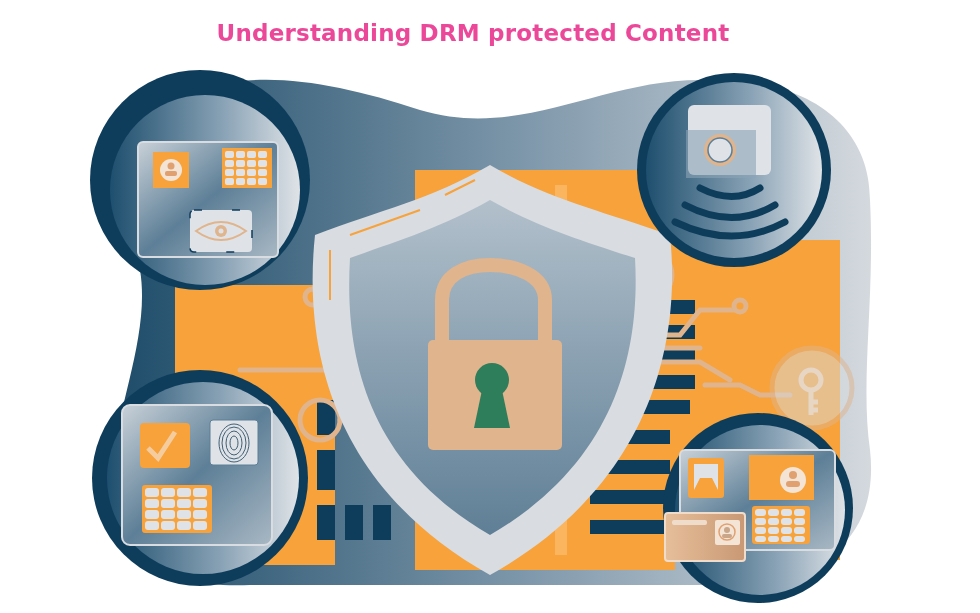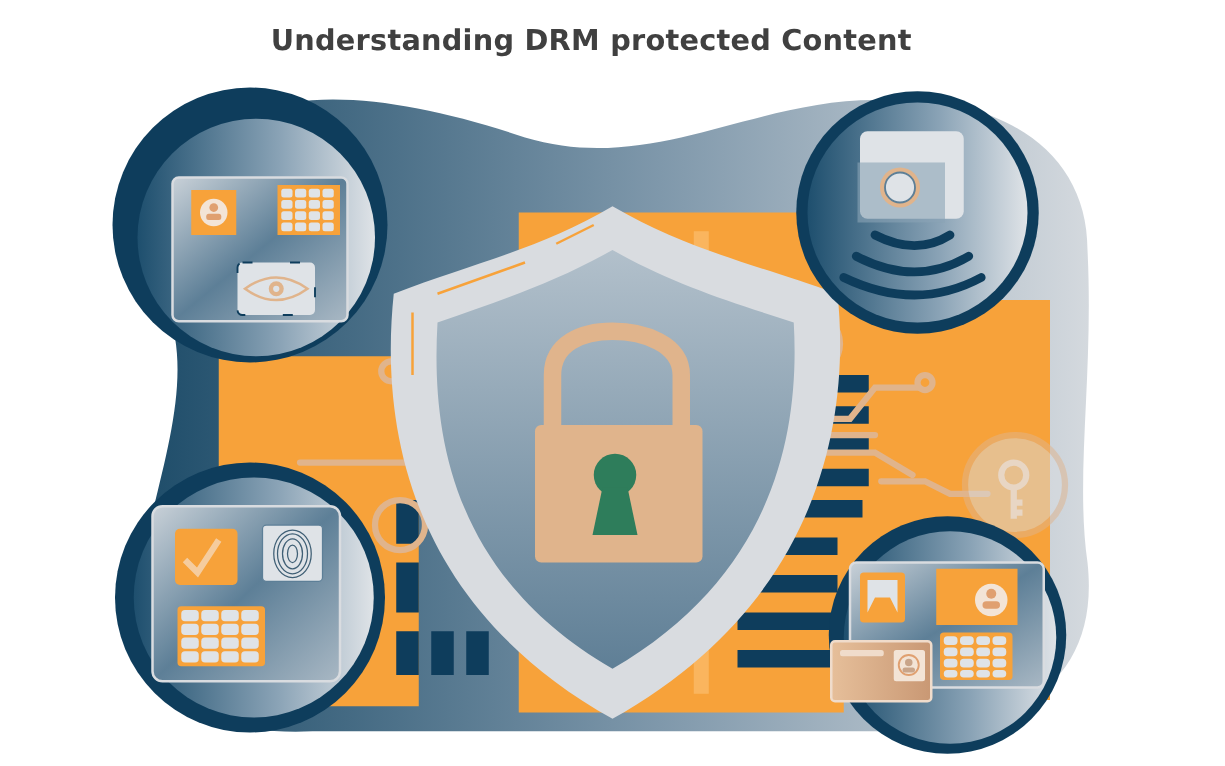--- a/index.html
+++ b/index.html
@@ -4,7 +4,7 @@
 <style>
   html,body{margin:0;padding:0;background:#ffffff;}
   body{width:980px;height:613px;position:relative;overflow:hidden;font-family:"DejaVu Sans","Liberation Sans",sans-serif;}
-  .title{position:absolute;left:0;top:20px;width:946px;text-align:center;font-size:23px;font-weight:bold;color:#404040;letter-spacing:0.2px;}
+  .title{position:absolute;left:0;top:20px;width:946px;text-align:center;font-size:23px;font-weight:bold;color:#ec4899;letter-spacing:0.2px;}
   svg.art{position:absolute;left:0;top:0;}
 </style>
 </head>

